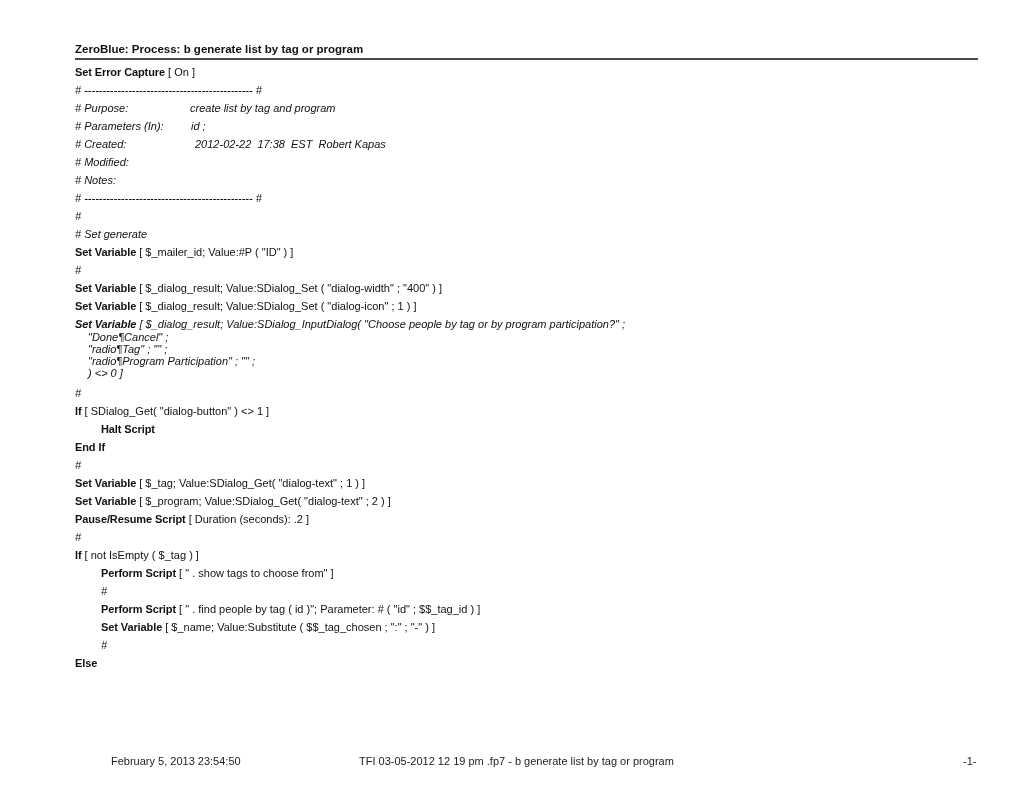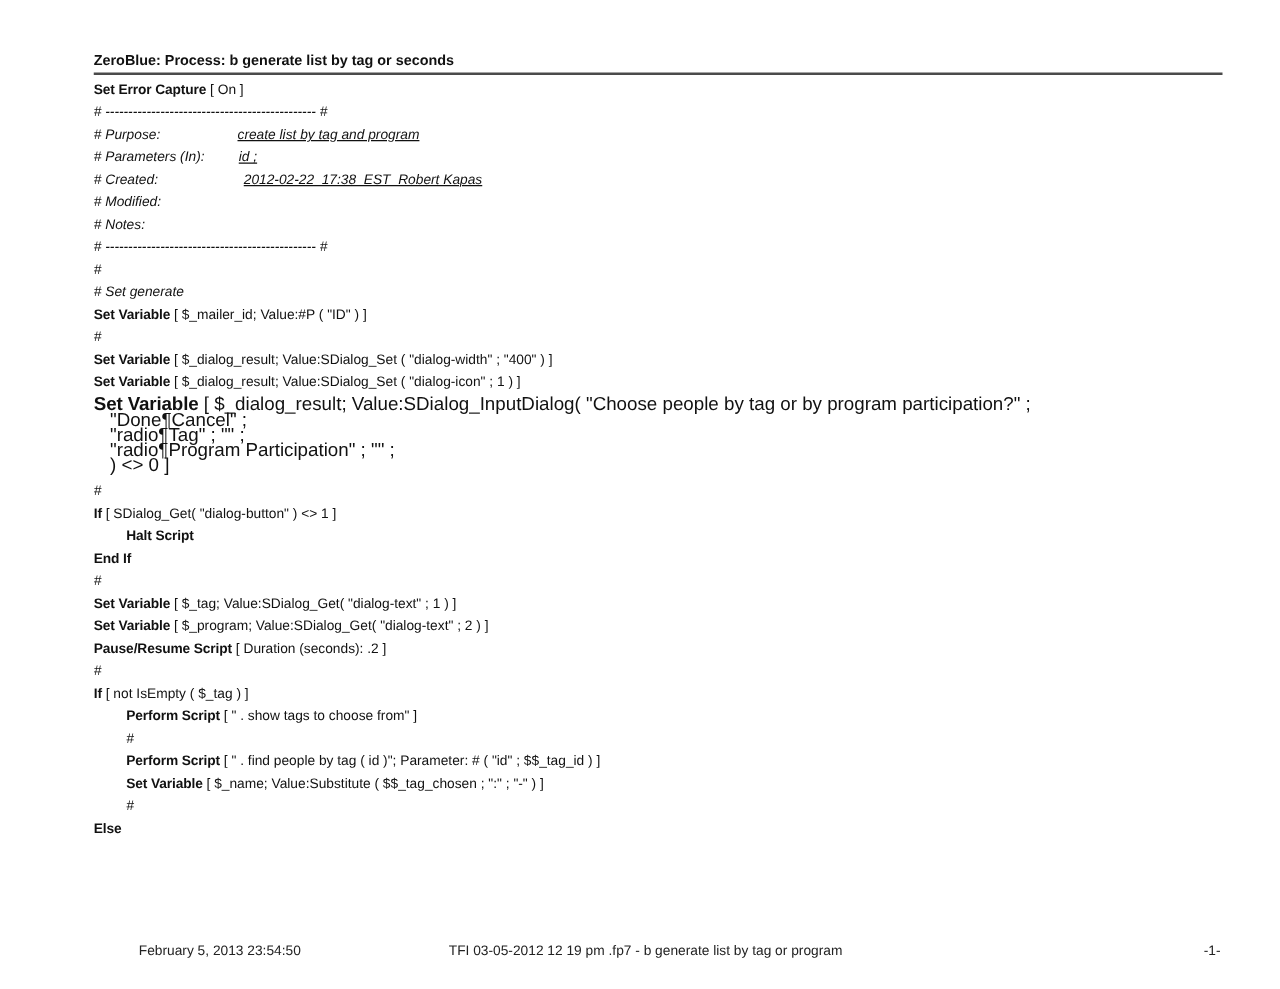--- a/index.html
+++ b/index.html
@@ -78,7 +78,7 @@
 </head>
 <body>
 
-<div class="page-title">ZeroBlue: Process: b generate list by tag or seconds</div>
+<div class="page-title">ZeroBlue: Process: b generate list by tag or program</div>
 <div class="title-rule"></div>
 
 <div class="script">

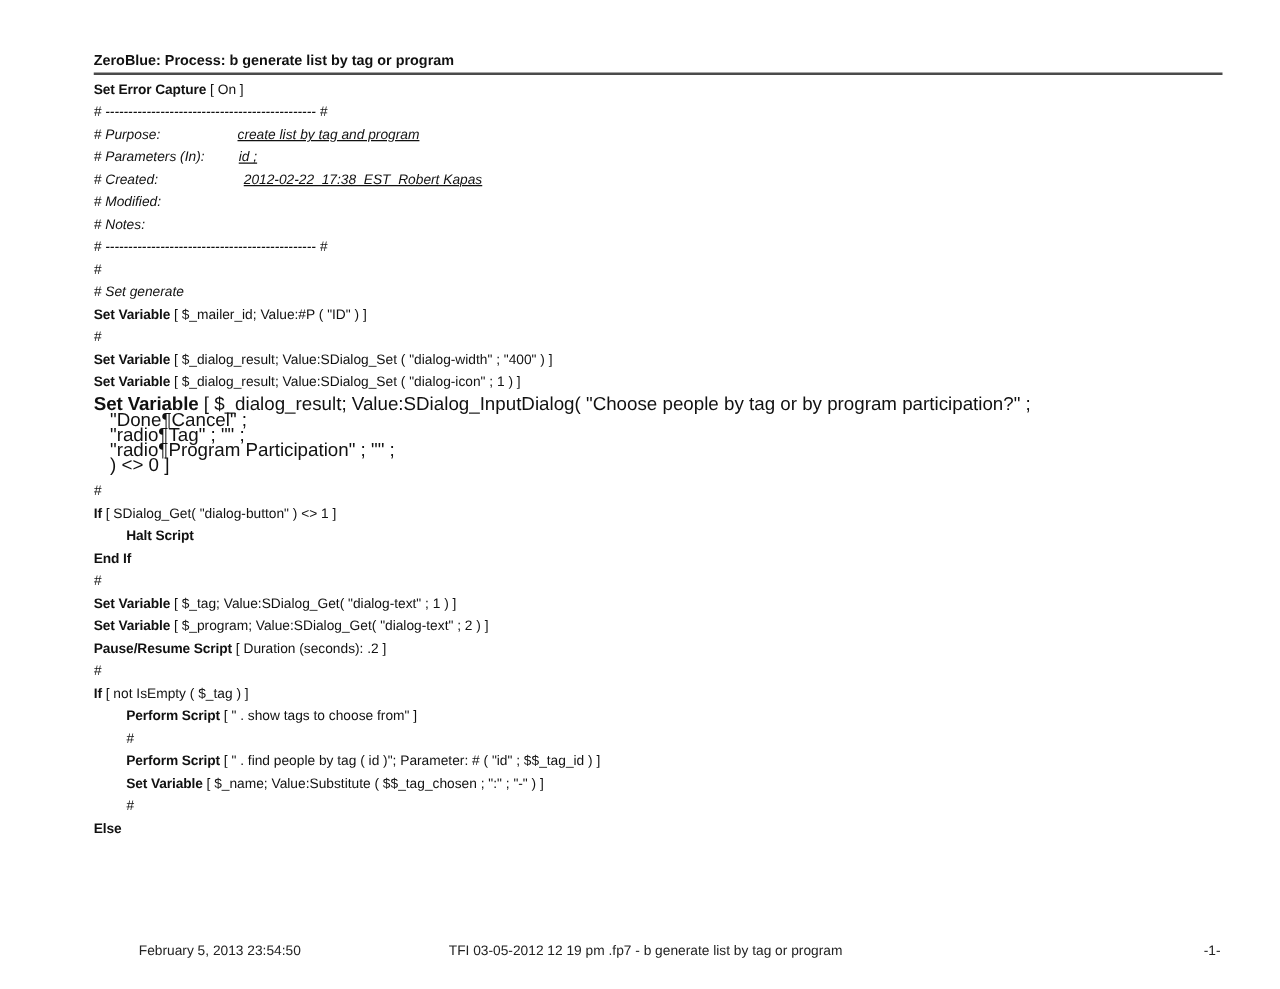--- a/index.html
+++ b/index.html
@@ -49,7 +49,7 @@
     .args { font-weight: normal; }
     .comment { font-style: italic; }
     .cm-label { display: inline-block; font-style: italic; }
-    .cm-value { font-style: italic; text-decoration: underline; }
+    .cm-value { font-style: italic; }
     .wrap-block {
       line-height: 12px;
       font-size: 15px;

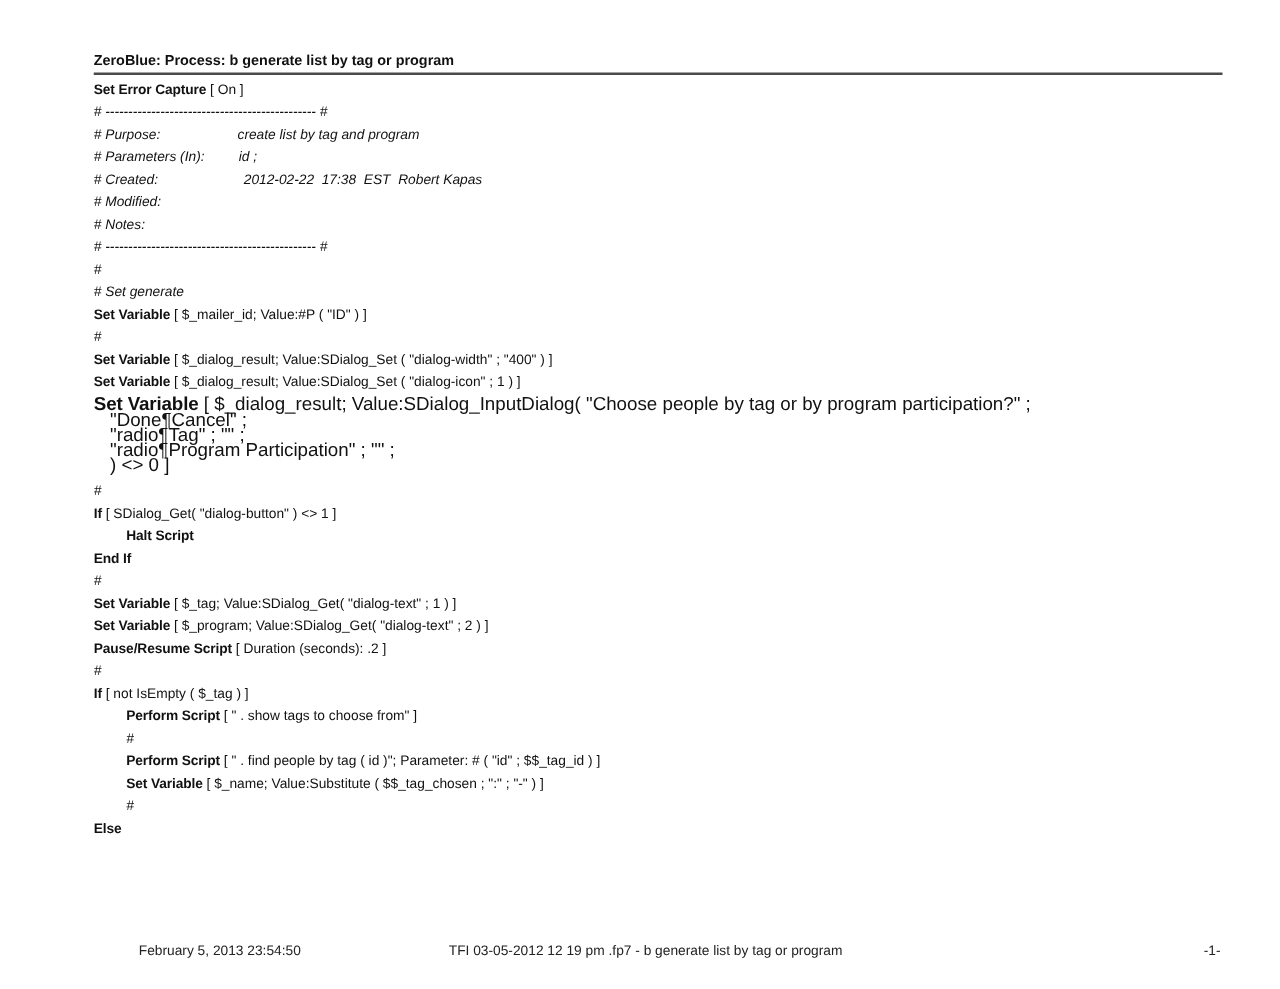--- a/index.html
+++ b/index.html
@@ -52,8 +52,9 @@
     .cm-value { font-style: italic; }
     .wrap-block {
       line-height: 12px;
-      font-size: 15px;
+      font-size: 11px;
       padding-bottom: 3px;
+      font-style: italic;
     }
     .wrap-block .first { height: 18px; line-height: 18px; white-space: nowrap; }
     .wrap-block .cont {

